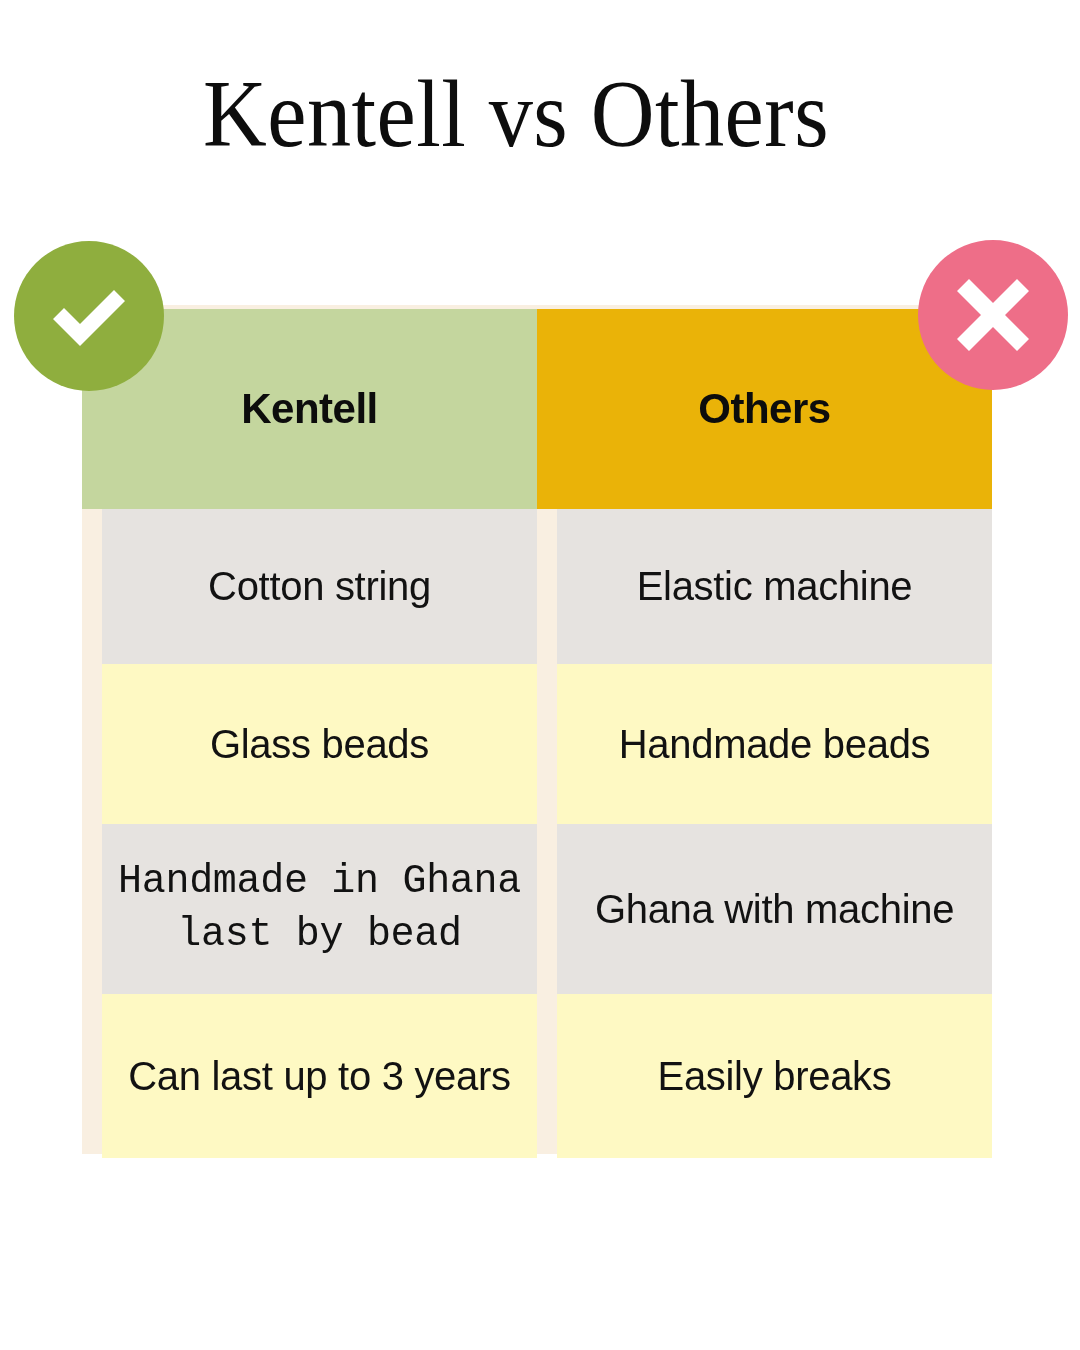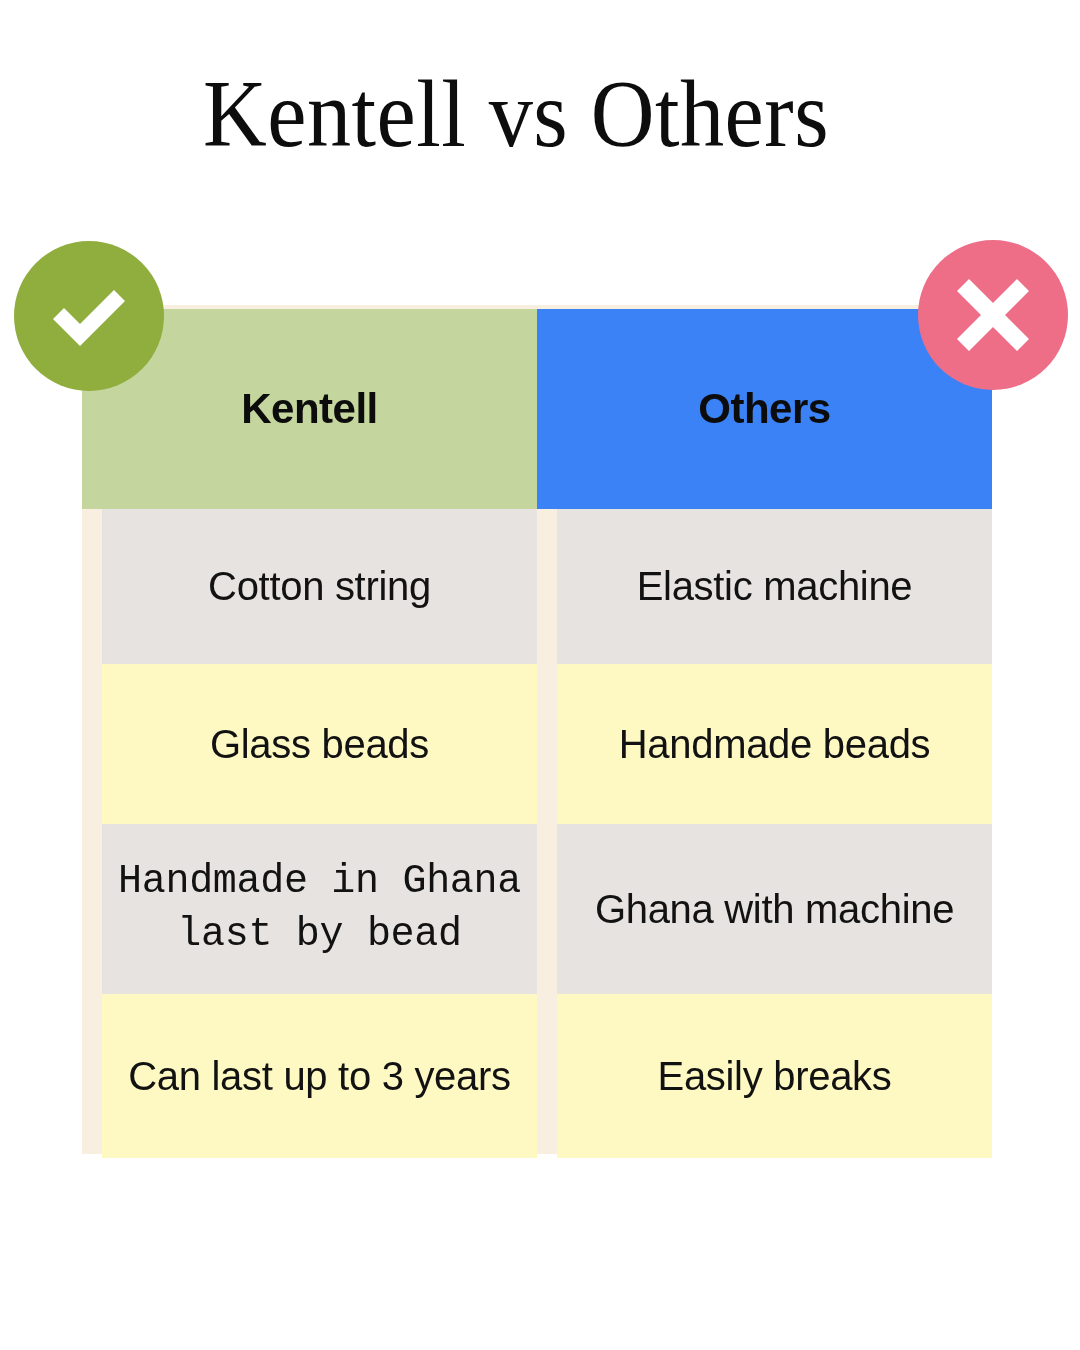--- a/index.html
+++ b/index.html
@@ -77,7 +77,7 @@
     letter-spacing: -0.5px;
   }
   .cell-head.kentell { background: #c4d69e; }
-  .cell-head.others  { background: #3b82f6; }
+  .cell-head.others  { background: #eab308; }
 
   .cell-body {
     font-size: 40px;

